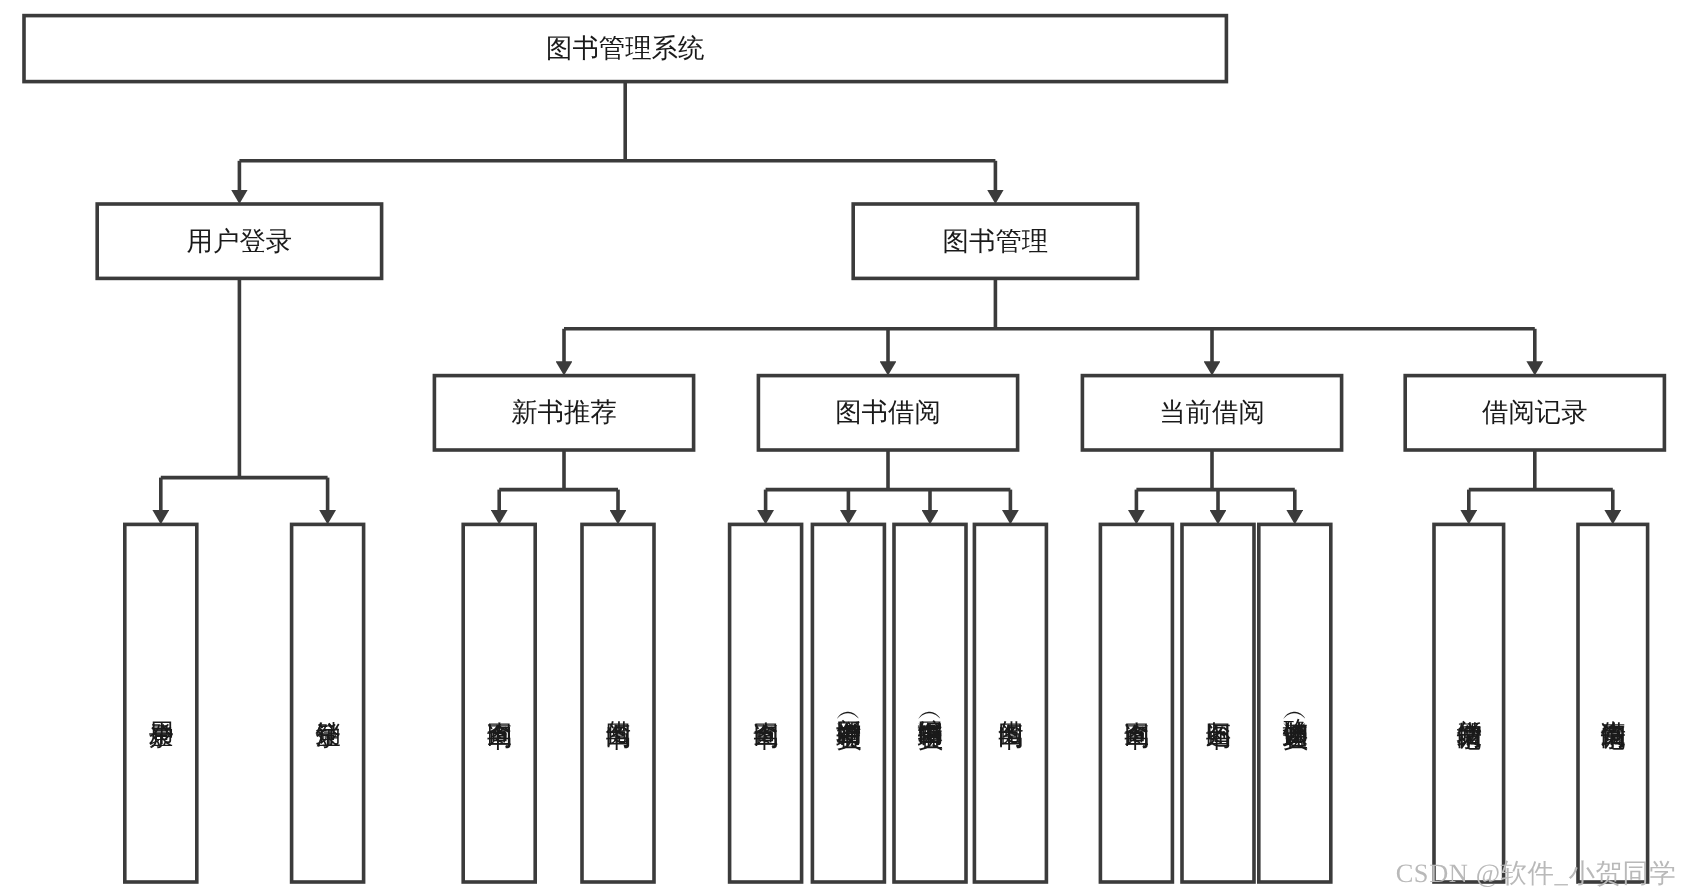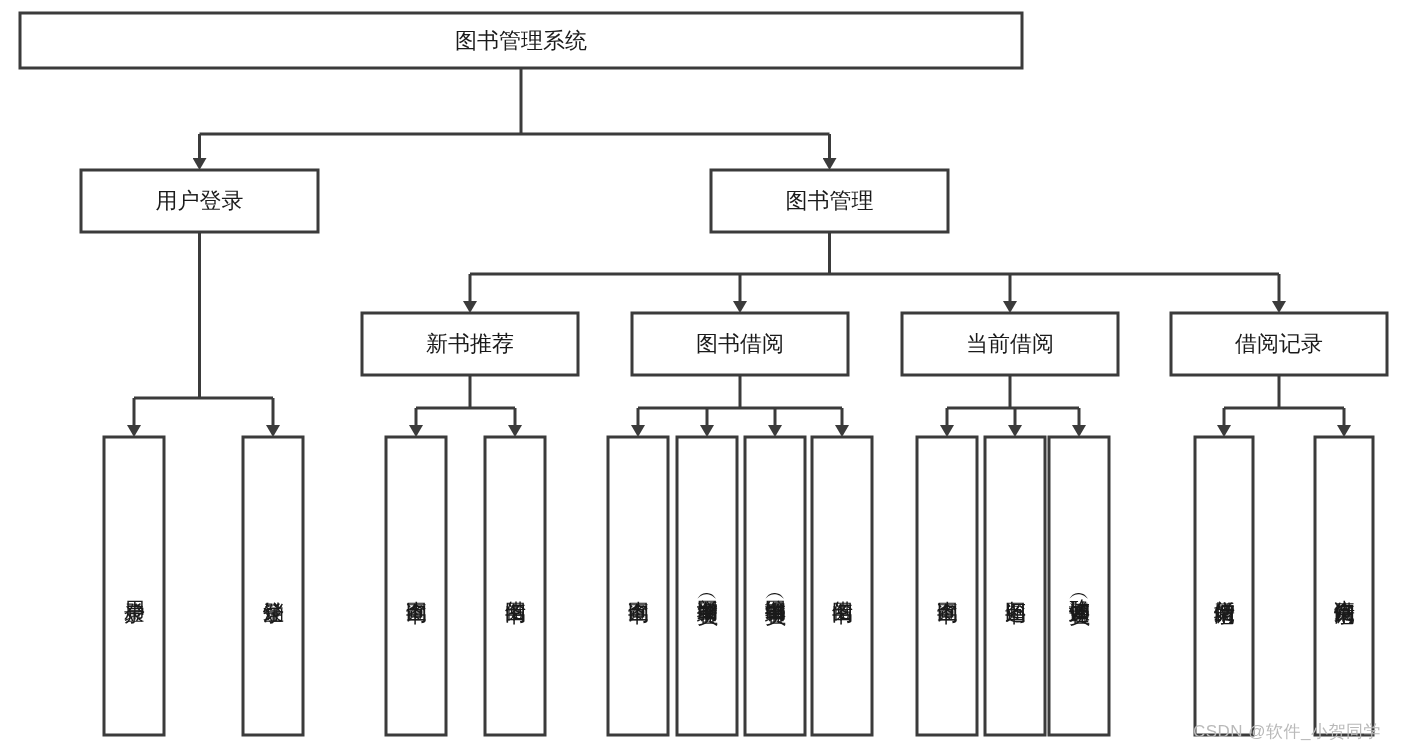--- a/index.html
+++ b/index.html
@@ -70,10 +70,10 @@
   }
   .watermark {
     position: absolute;
-    right: 24px;
+    right: 8px;
     bottom: 4px;
-    font-family: Liberation Sans, sans-serif;
-    font-size: 17px;
+    font-family: Liberation Serif, serif;
+    font-size: 22px;
     color: #b9b9b9;
     letter-spacing: 0.5px;
     white-space: nowrap;

